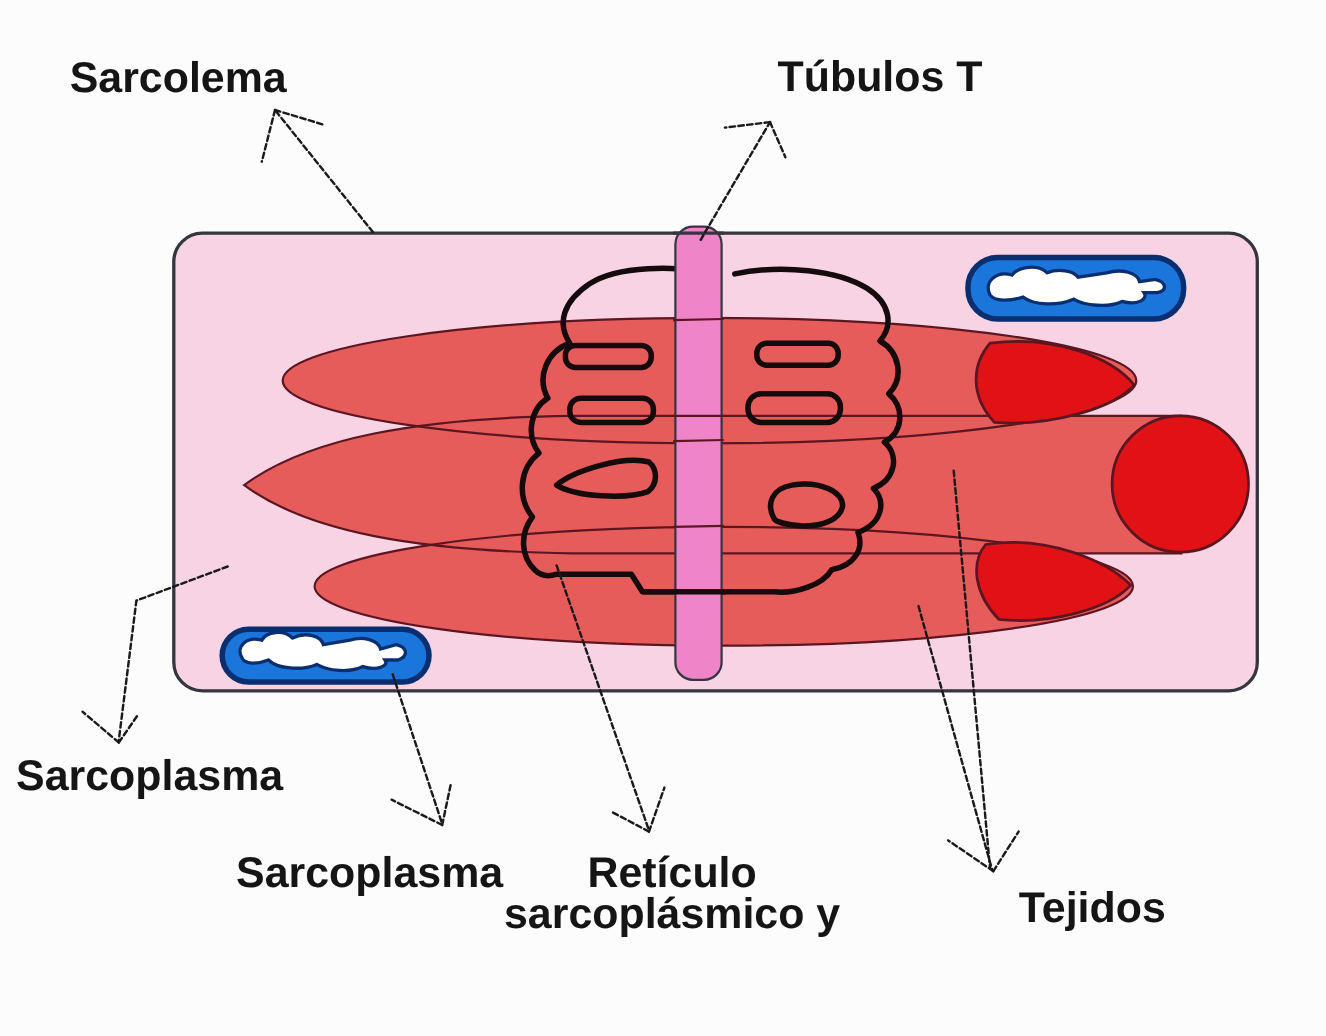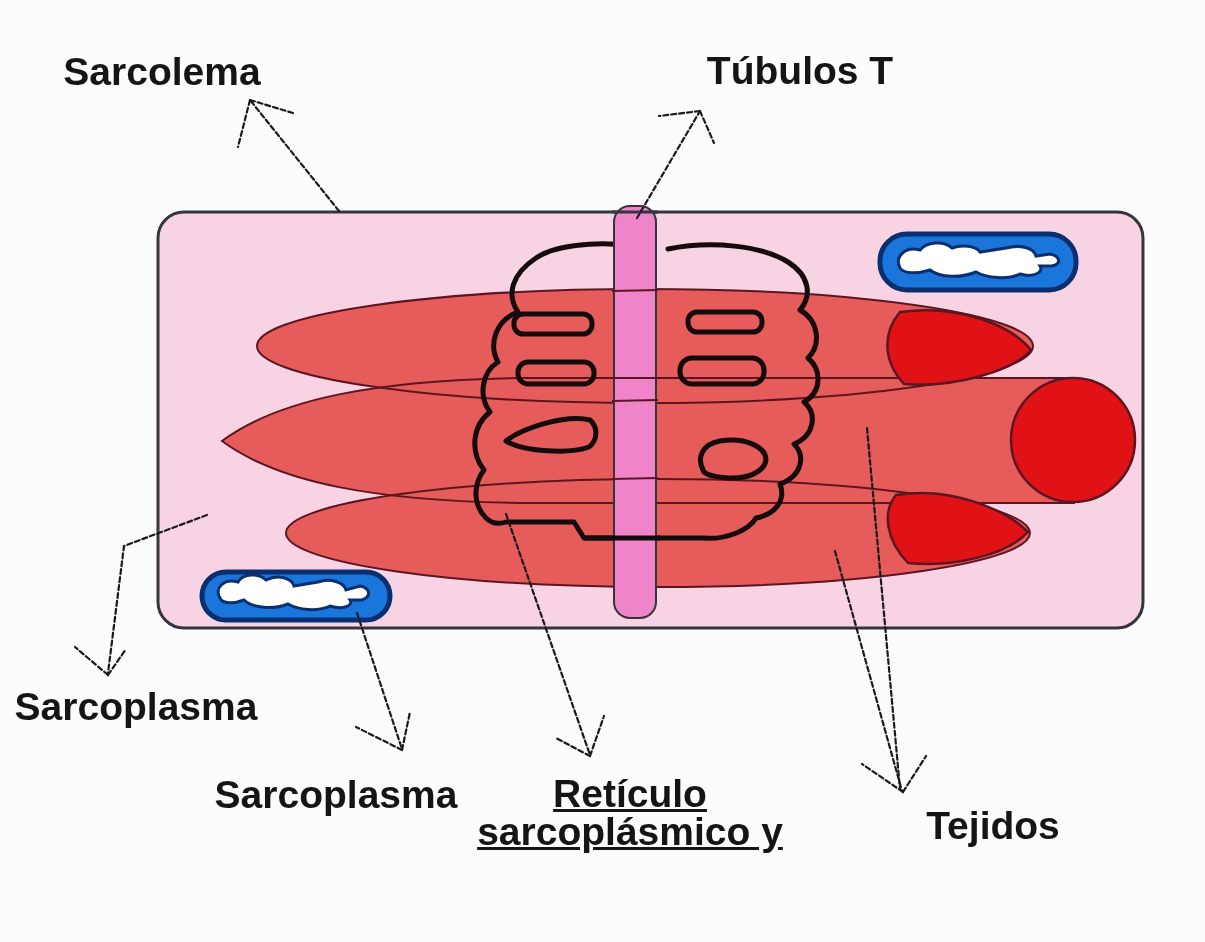--- a/index.html
+++ b/index.html
@@ -125,7 +125,7 @@
 
 <div class="lbl" style="left:336px;top:794px;">Sarcoplasma</div>
 
-<div class="lbl-block" id="lbl-reticulo" style="left:630px;top:775px;text-decoration:underline;">
+<div class="lbl-block" id="lbl-reticulo" style="left:611px;top:775px;">
   <span>Retículo</span>
   <span>sarcoplásmico y</span>
 </div>

